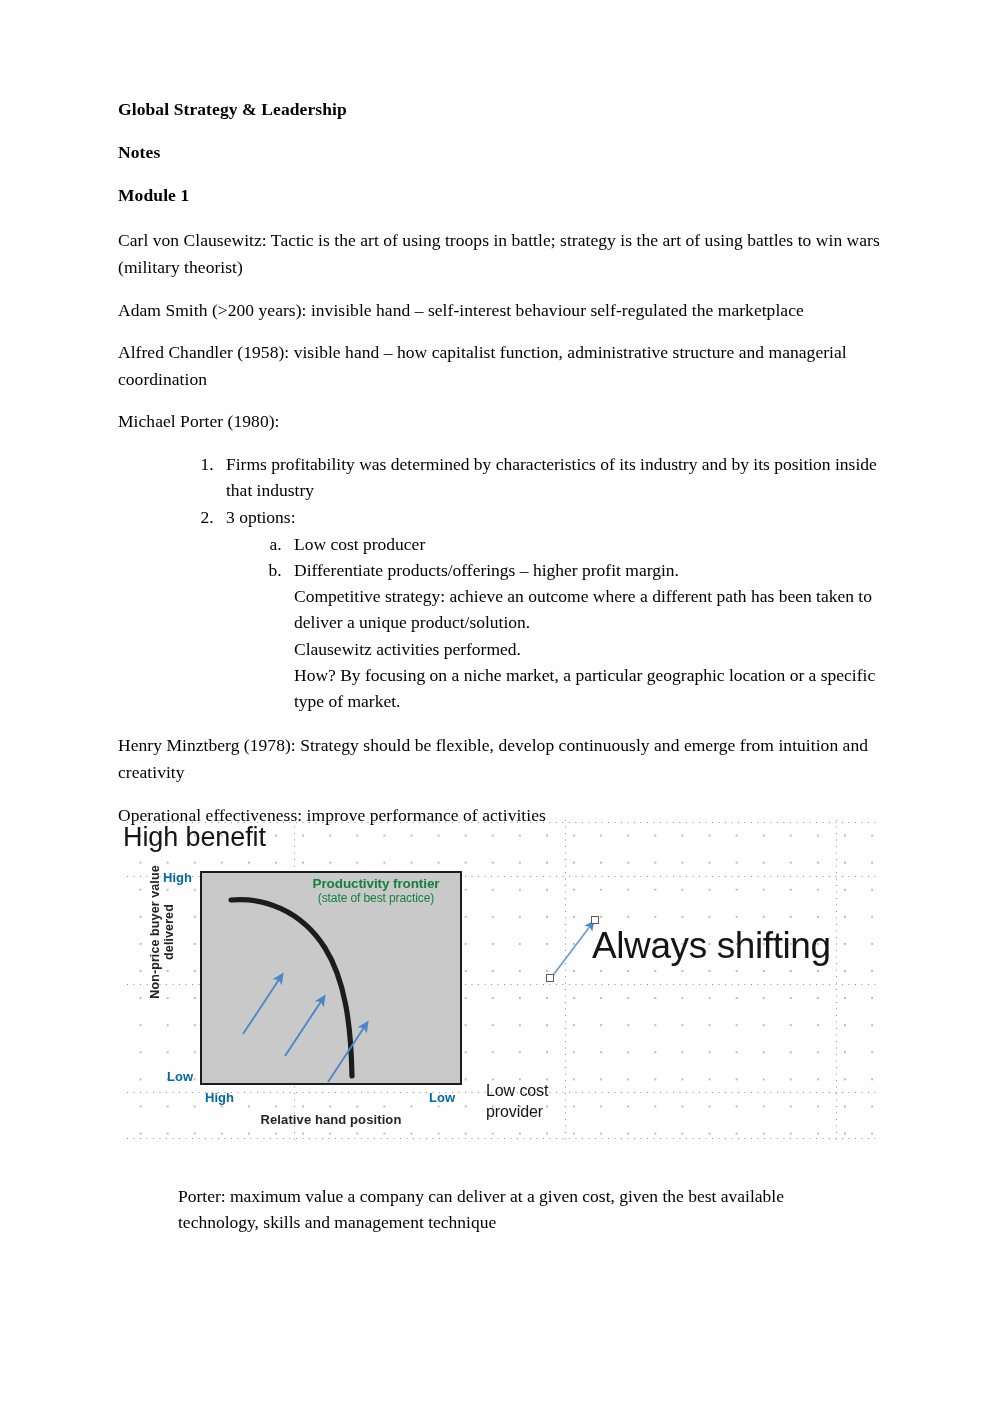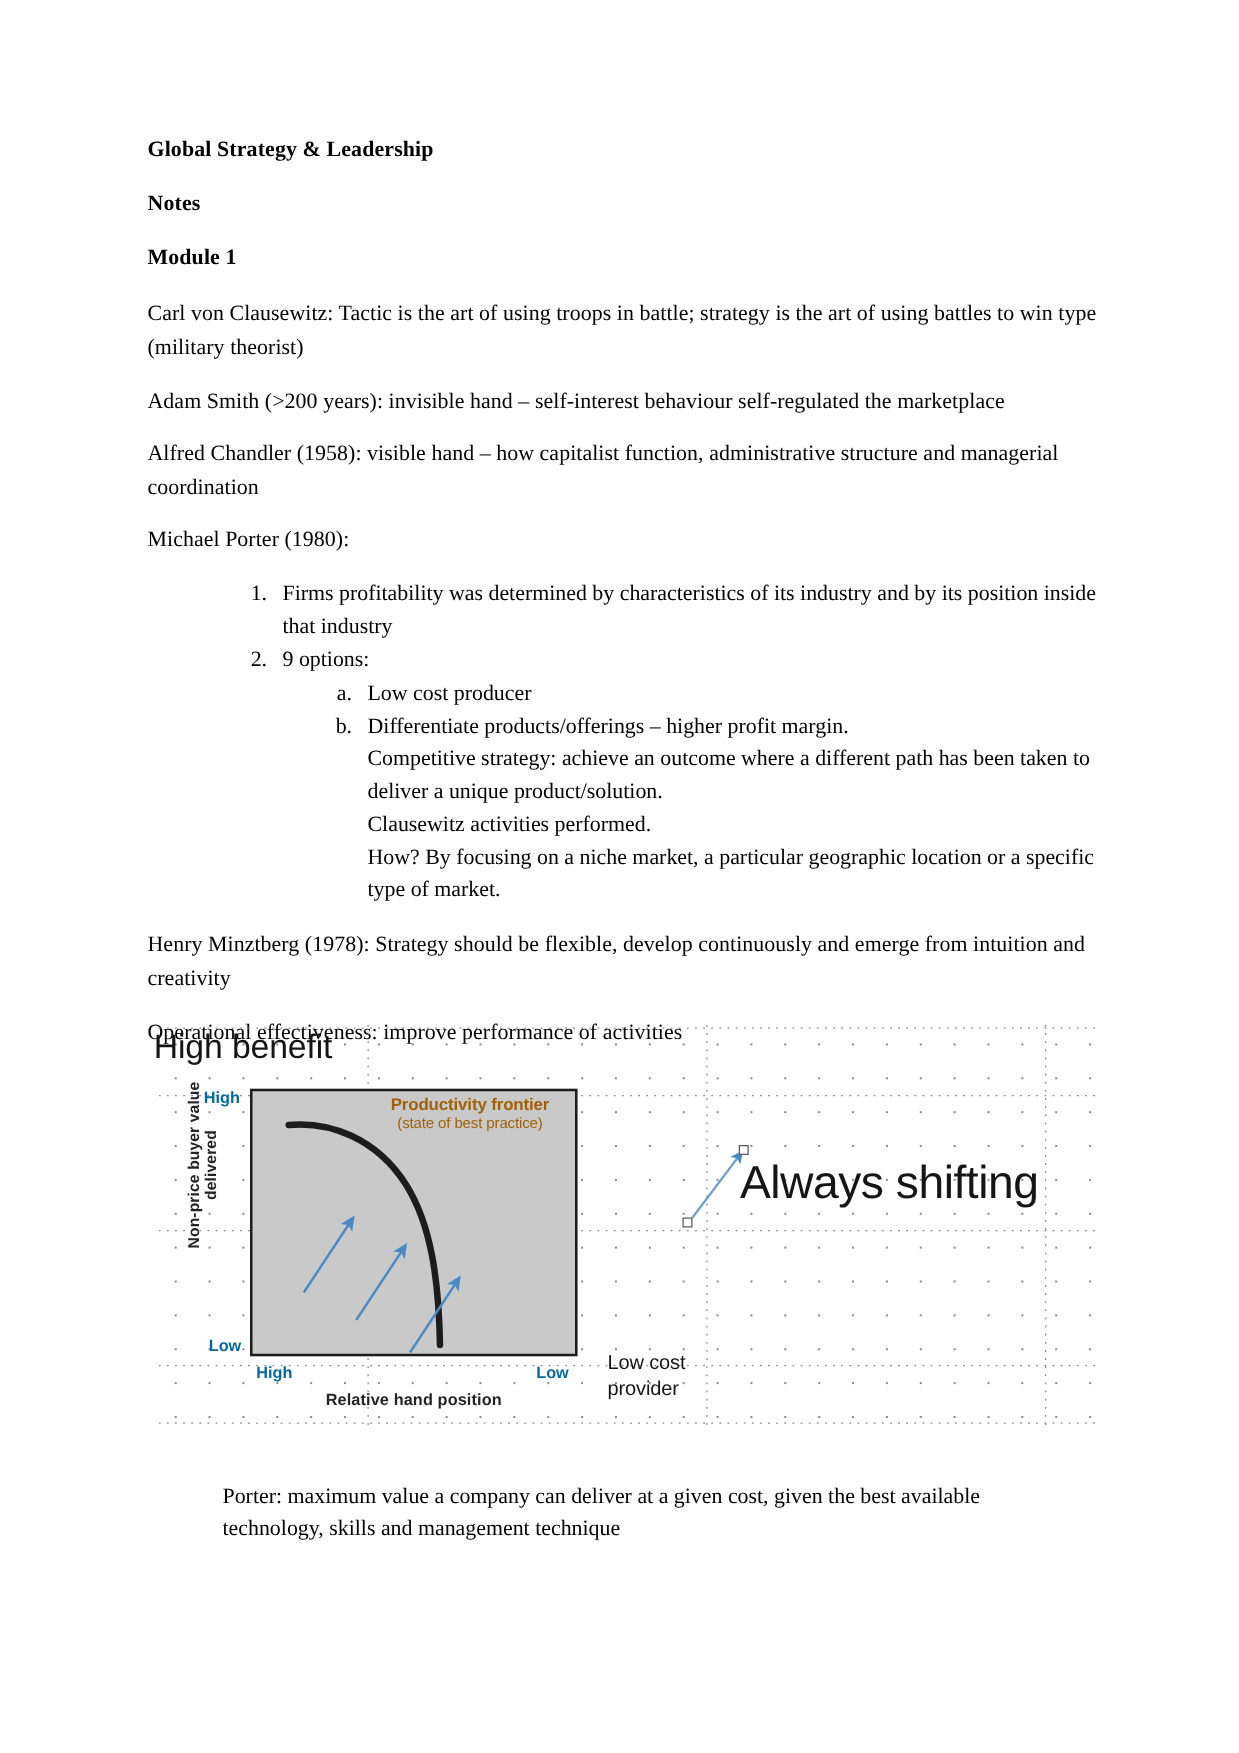--- a/index.html
+++ b/index.html
@@ -27,7 +27,7 @@
   .doc {
     position: absolute;
     left: 118px;
-    top: 108px;
+    top: 98px;
     width: 766px;
   }
 

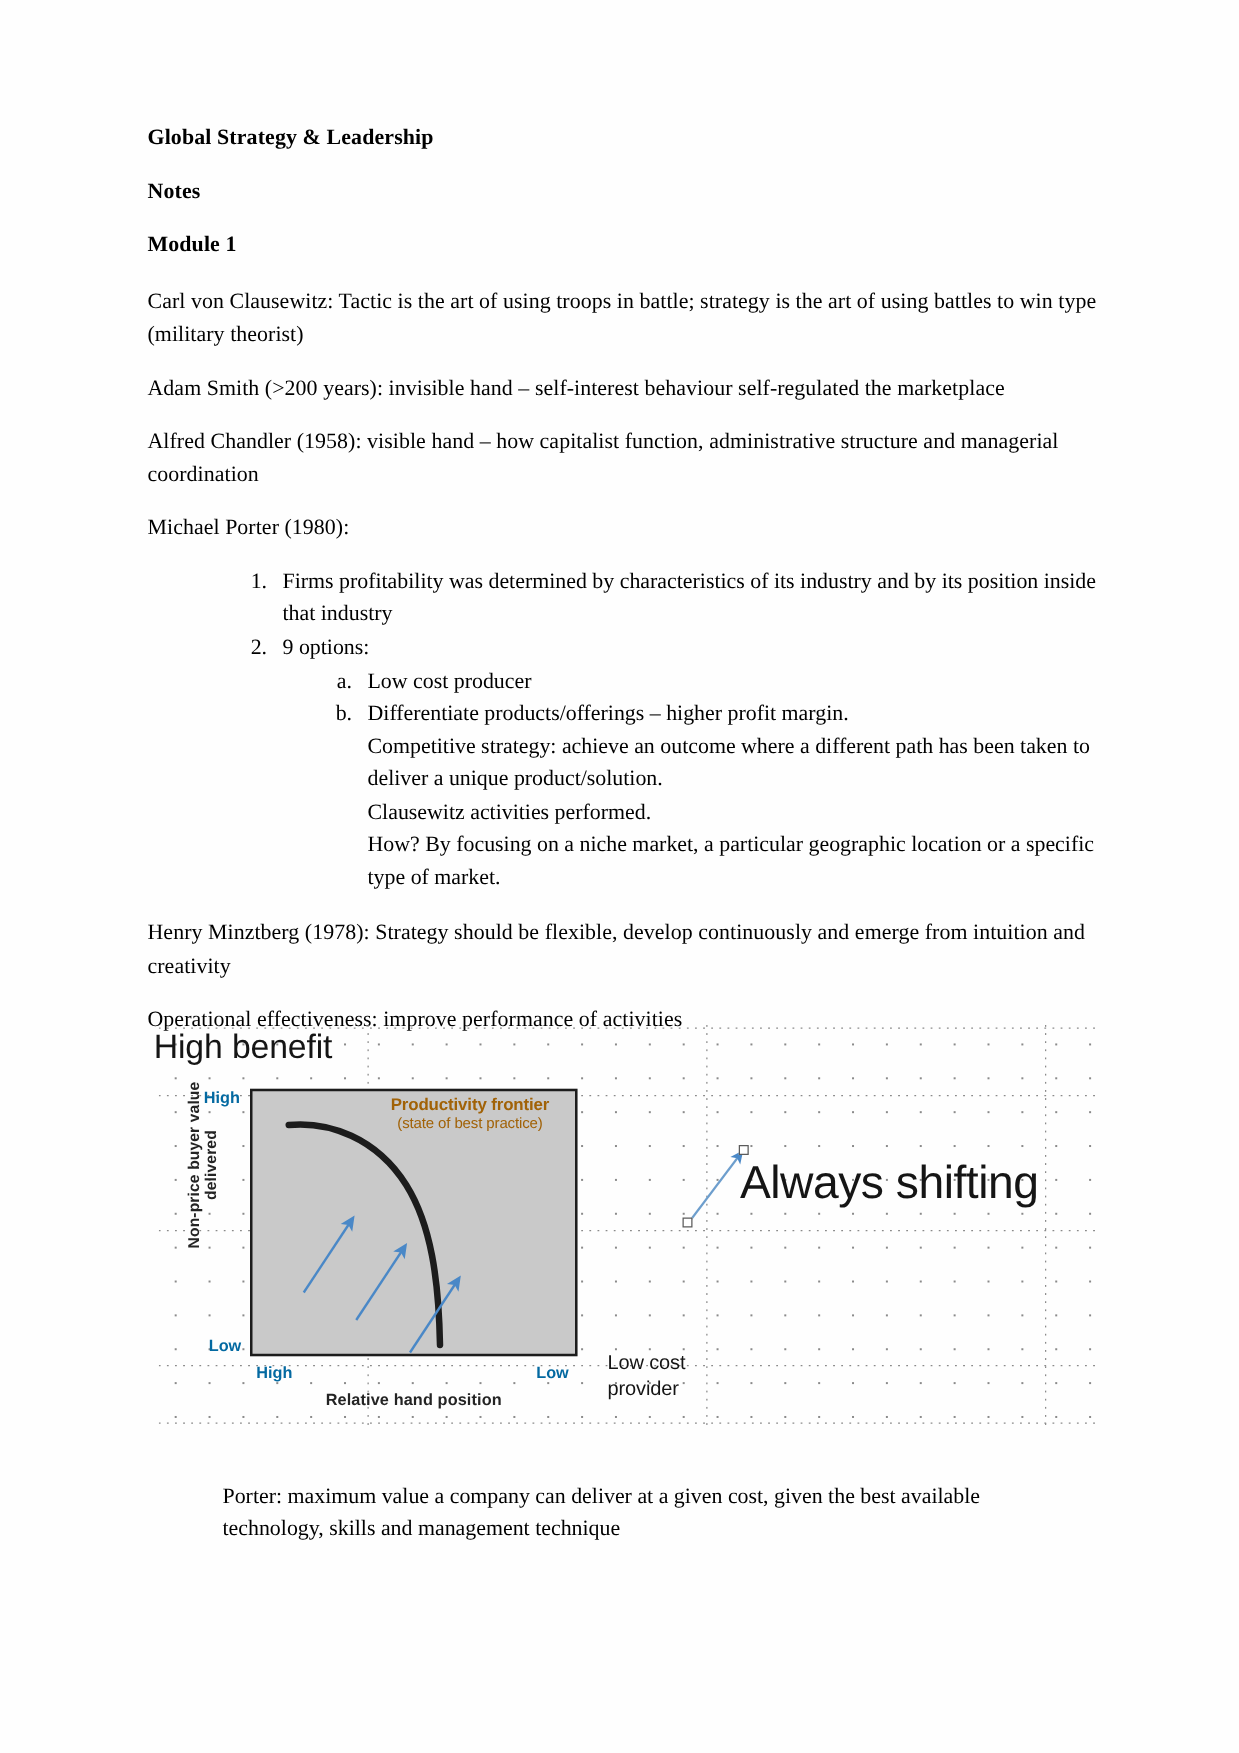--- a/index.html
+++ b/index.html
@@ -251,7 +251,7 @@
     <p class="hd">Notes</p>
     <p class="hd">Module 1</p>
 
-    <p class="para">Carl von Clausewitz: Tactic is the art of using troops in battle; strategy is the art of using battles to win type (military theorist)</p>
+    <p class="para">Carl von Clausewitz: Tactic is the art of using troops in battle; strategy is the art of using battles to win wars (military theorist)</p>
     <p class="para">Adam Smith (&gt;200 years): invisible hand – self-interest behaviour self-regulated the marketplace</p>
     <p class="para">Alfred Chandler (1958): visible hand – how capitalist function, administrative structure and managerial coordination</p>
     <p class="para">Michael Porter (1980):</p>

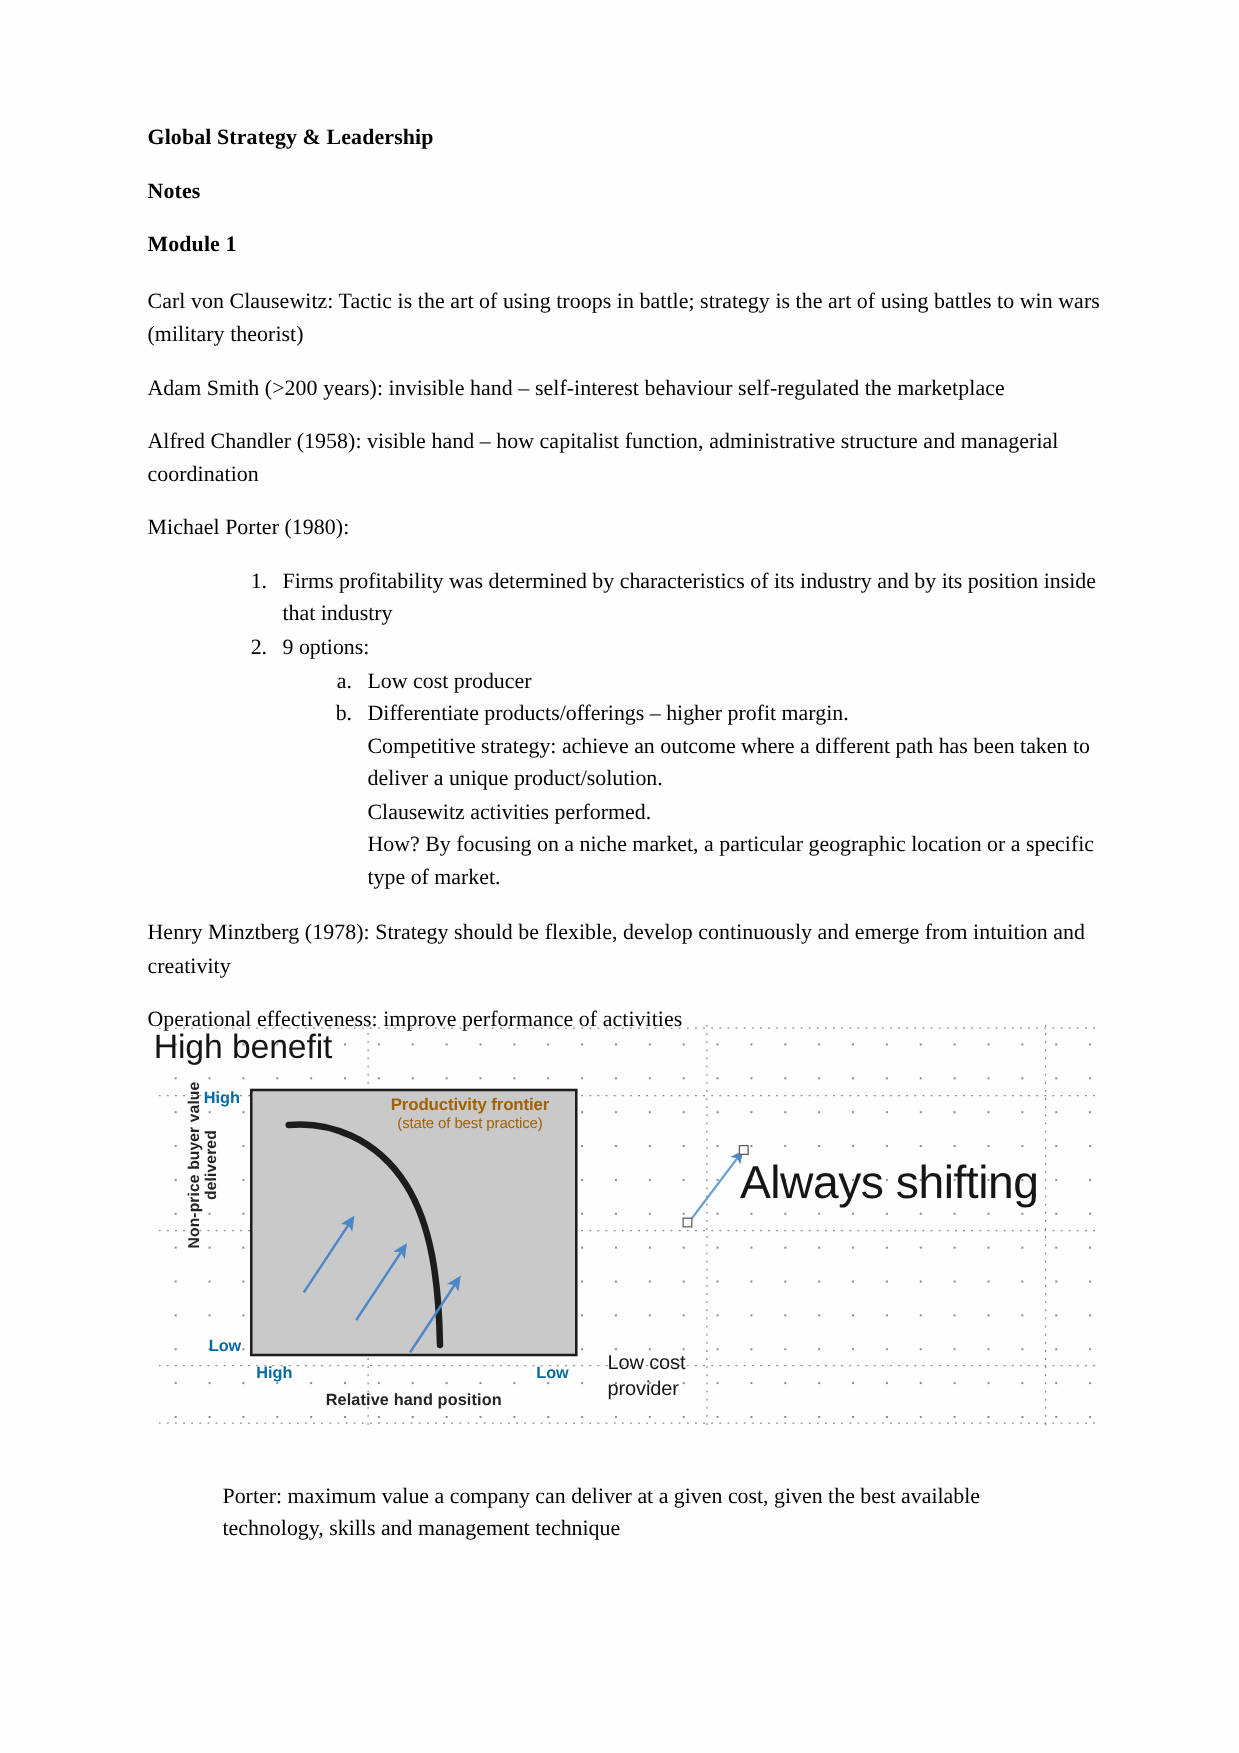--- a/index.html
+++ b/index.html
@@ -261,7 +261,7 @@
         <span>Firms profitability was determined by characteristics of its industry and by its position inside that industry</span>
       </li>
       <li>
-        <span>9 options:</span>
+        <span>3 options:</span>
         <ol class="lvl2">
           <li>
             <span class="subline">Low cost producer</span>

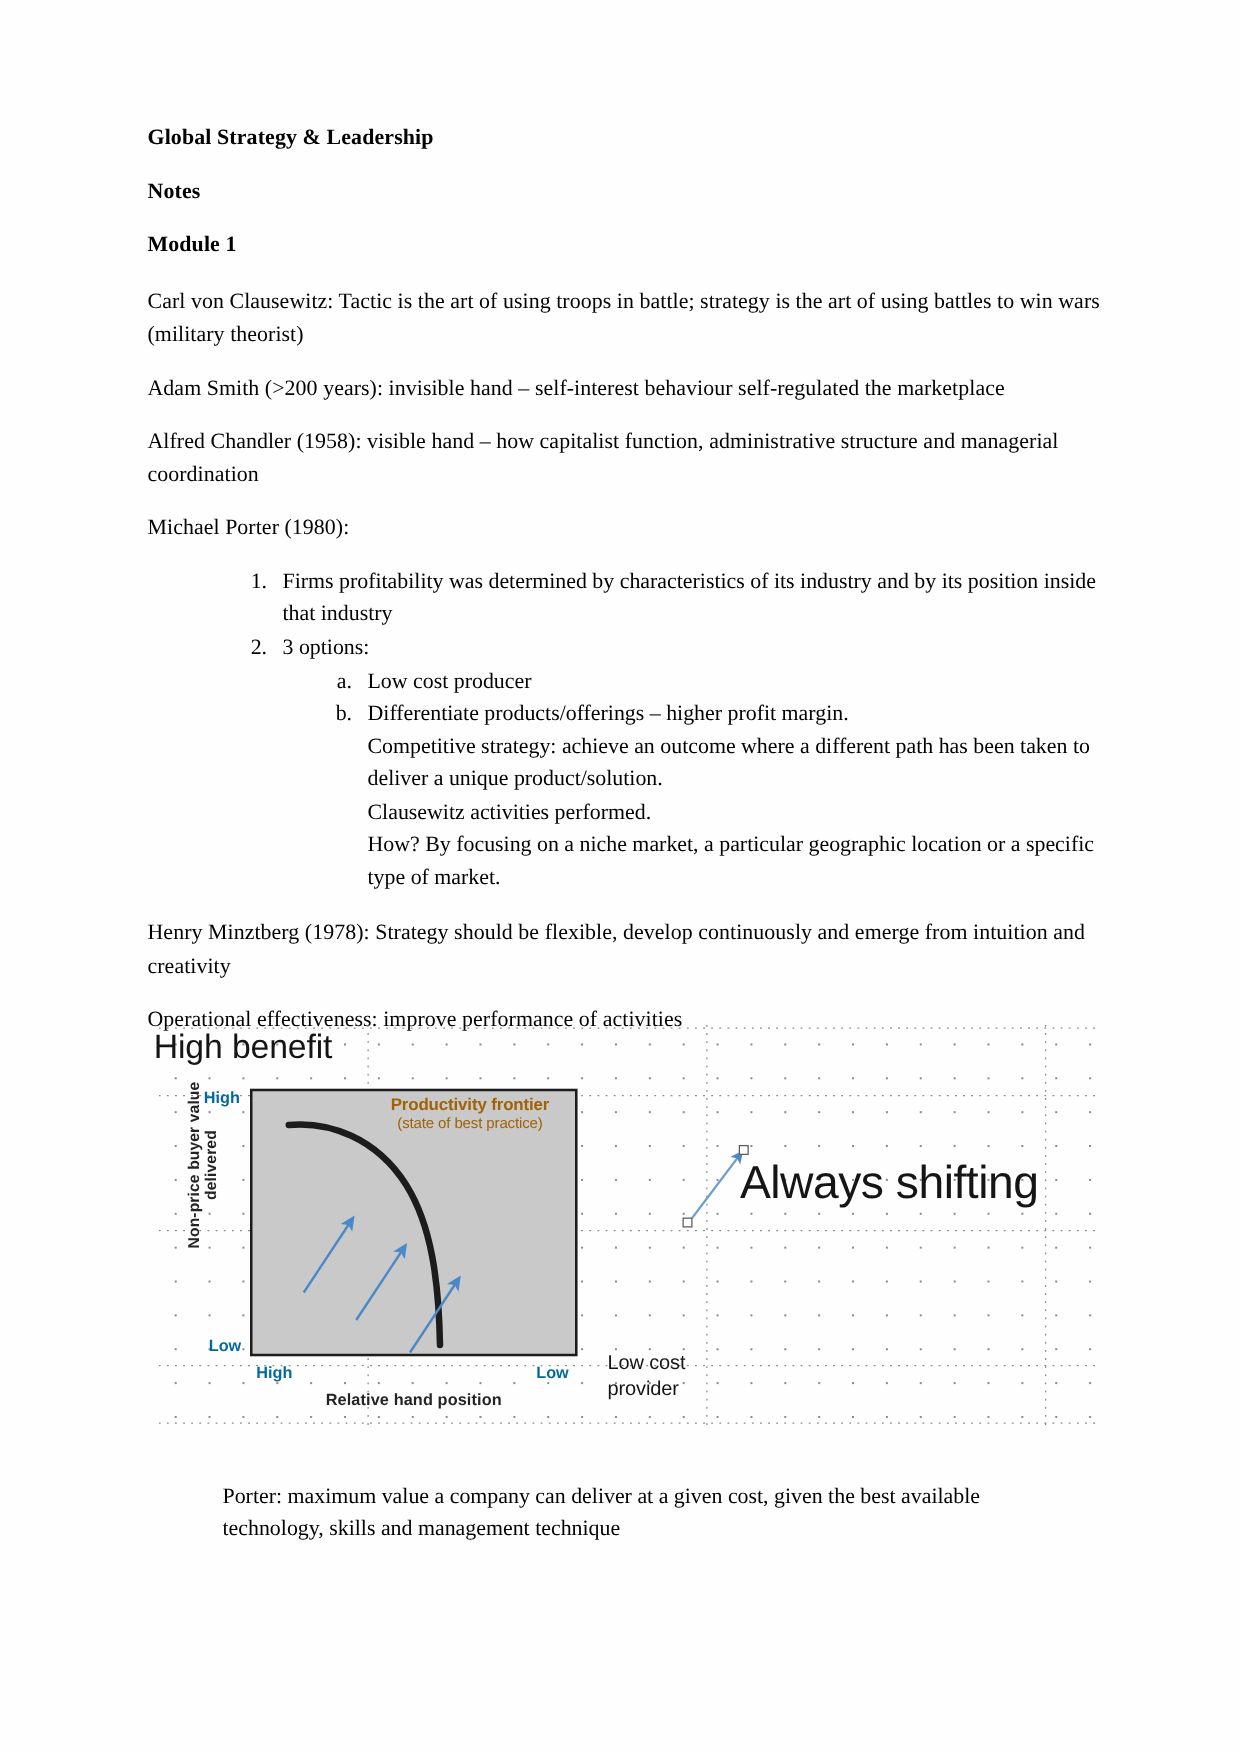--- a/index.html
+++ b/index.html
@@ -198,7 +198,7 @@
     width: 170px;
     text-align: center;
     font-family: "Liberation Sans", "DejaVu Sans", sans-serif;
-    color: #a16207;
+    color: #15803d;
     pointer-events: none;
   }
   .fig-frontier-label .t1 {

